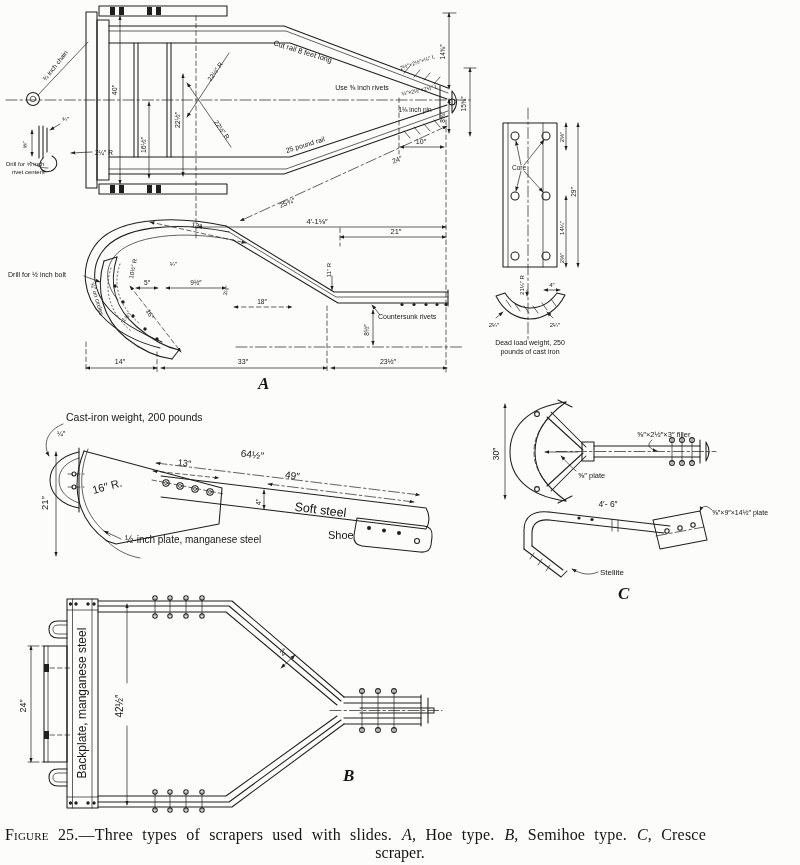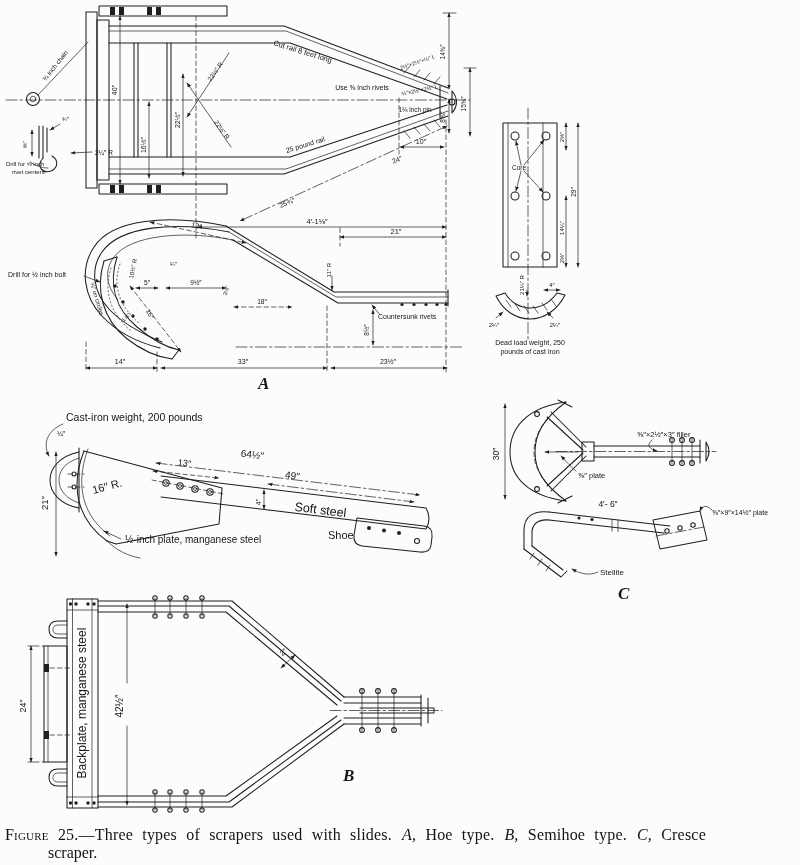--- a/index.html
+++ b/index.html
@@ -21,7 +21,7 @@
   .caption{position:absolute;left:0;top:826px;width:800px;color:#141414;
            font-family:"Liberation Serif",serif;font-size:16px;}
   .cap1{white-space:nowrap;overflow:hidden;padding-left:5px;word-spacing:5px;letter-spacing:.2px;}
-  .cap2{text-align:left;margin-left:48px;}
+  .cap2{text-align:center;}
   .sc{font-variant:small-caps;}
   .it{font-style:italic;}
   .gap{display:inline-block;width:10px;}

